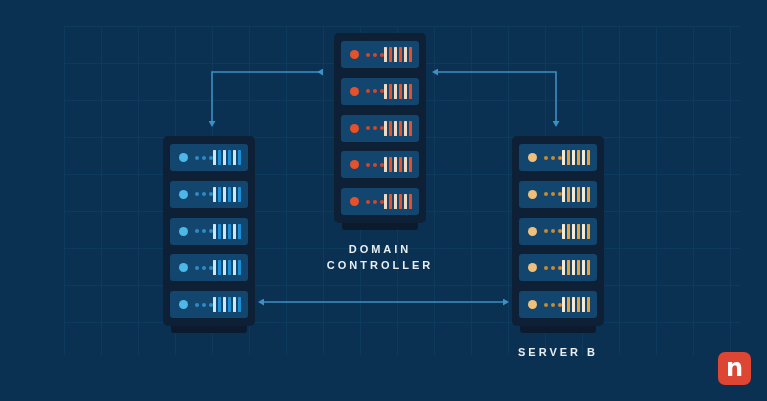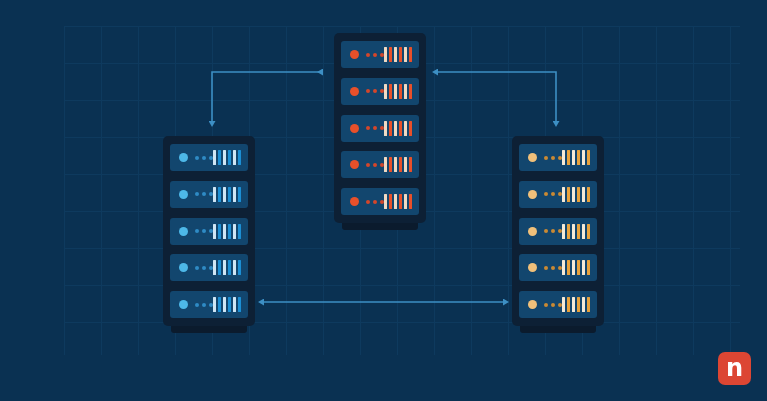--- a/index.html
+++ b/index.html
@@ -391,6 +391,8 @@
           </div>
         </div>
         <div class="rack-base" style="top: 190px; width: 76px; height: 7px;"></div>
+        <div class="rack-label" style="top: 208px;">DOMAIN
+CONTROLLER</div>
       </div>
       <div class="rack" style="left: 512px; top: 136px; width: 92px;">
         <div class="rack-frame" style="width: 92px; height: 190px;">

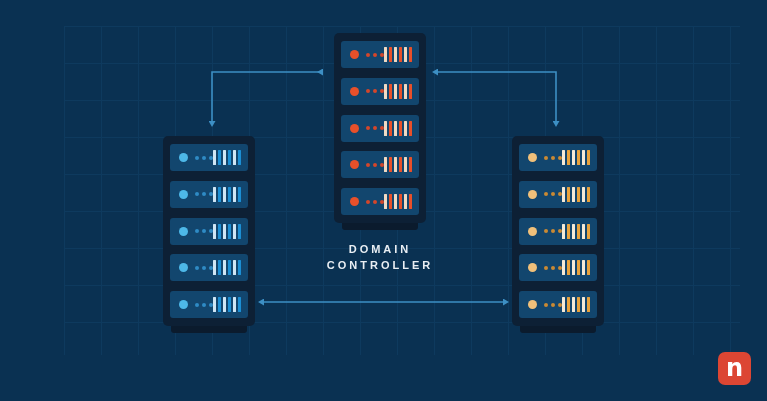--- a/index.html
+++ b/index.html
@@ -488,6 +488,7 @@
           </div>
         </div>
         <div class="rack-base" style="top: 190px; width: 76px; height: 7px;"></div>
+        <div class="rack-label" style="top: 208px;">SERVER B</div>
       </div>
     </div>
 

